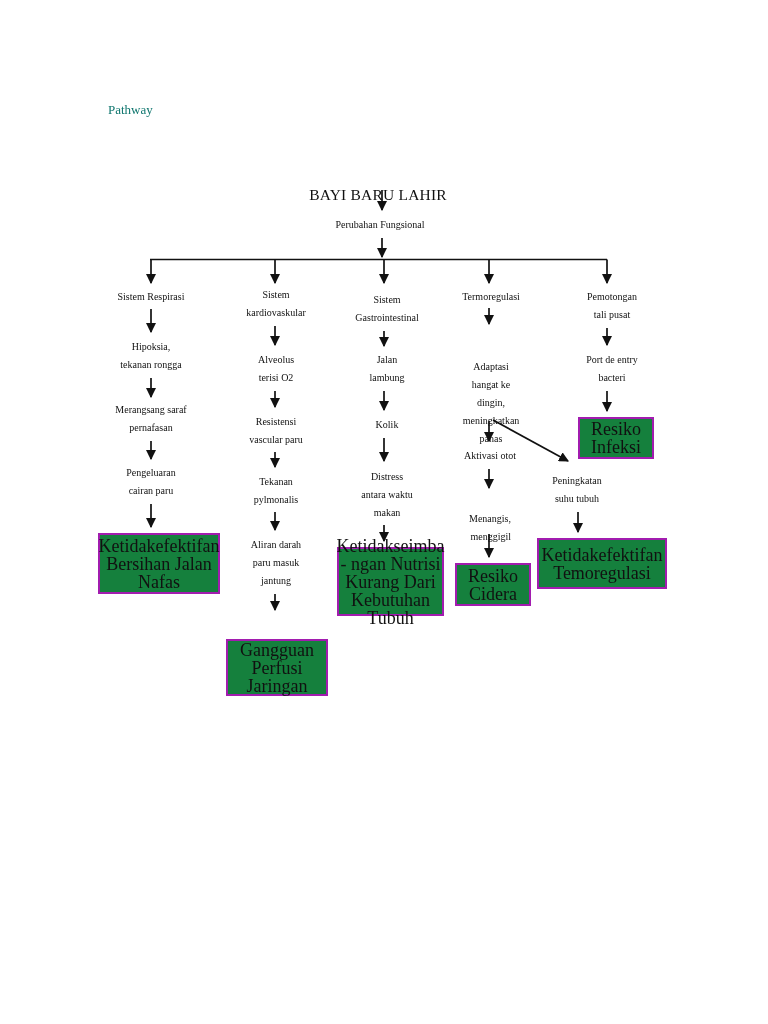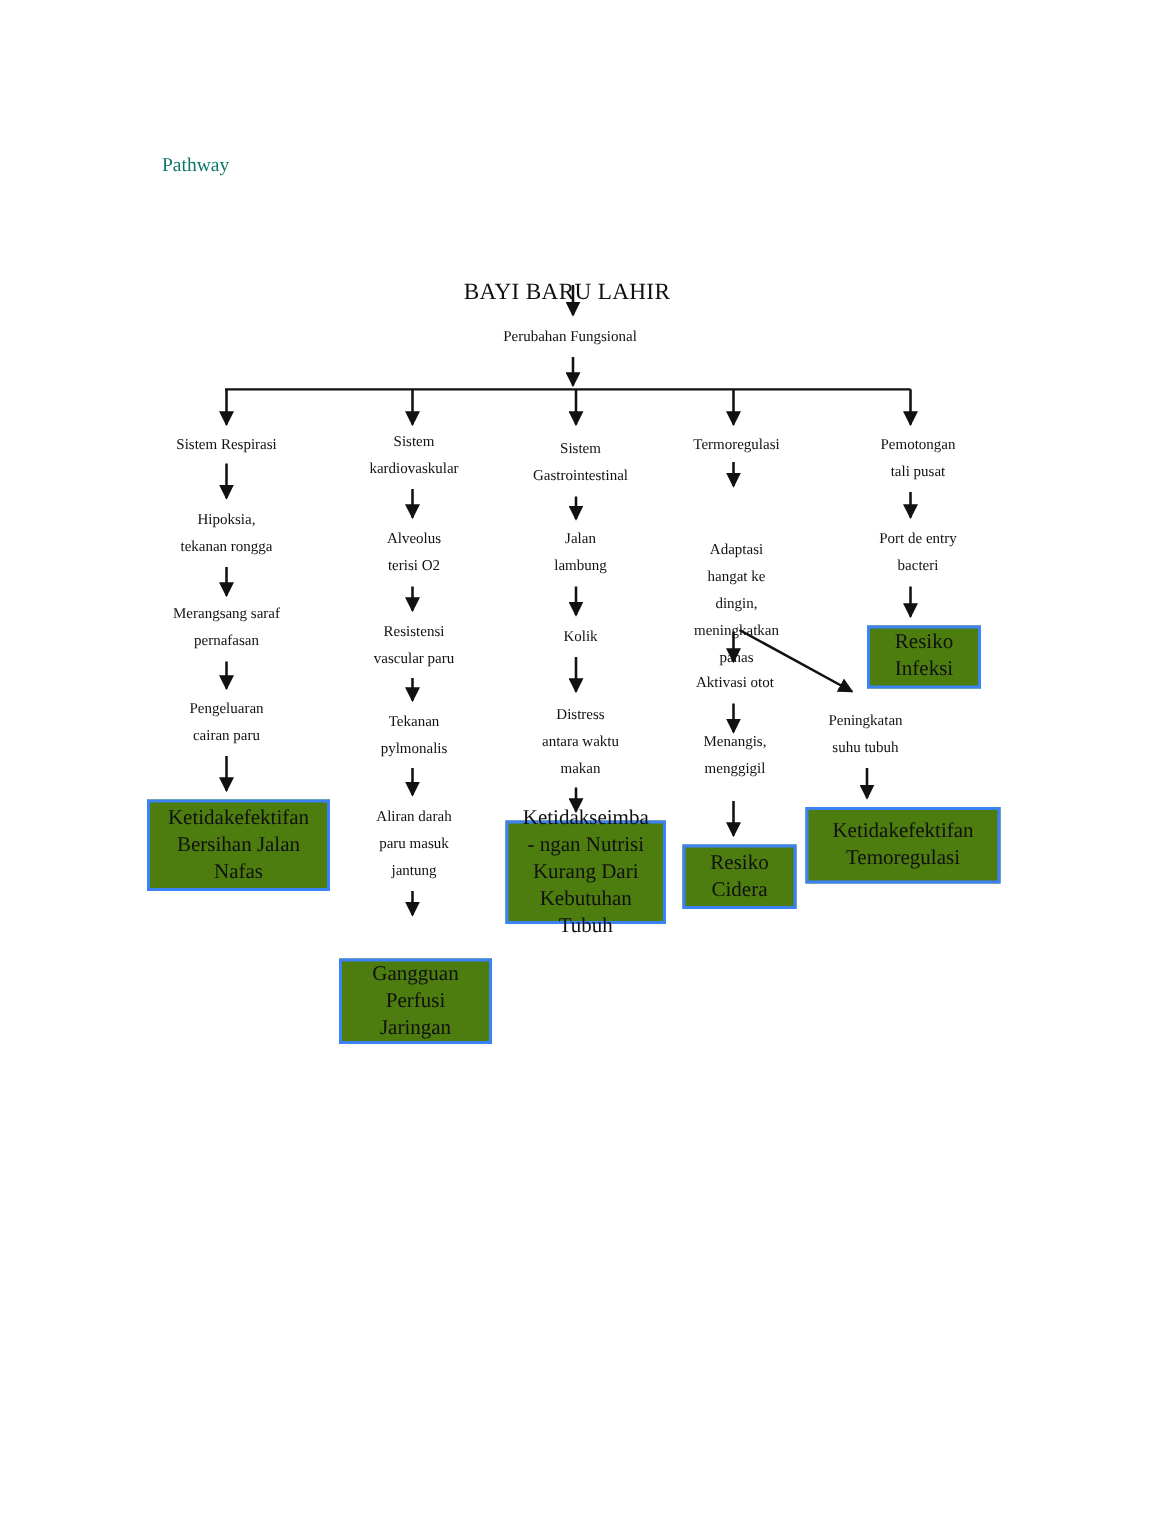--- a/index.html
+++ b/index.html
@@ -16,9 +16,9 @@
   }
   .t.big{font-size:15.5px;letter-spacing:.2px;}
   .obox{
-    position:absolute;box-sizing:border-box;border:2px solid #3b82f6;background:#4d7c0f;
+    position:absolute;box-sizing:border-box;border:2px solid #a21caf;background:#15803d;
     display:flex;align-items:center;justify-content:center;
-    font-size:14px;line-height:18px;text-align:center;white-space:pre-line;color:#111;
+    font-size:18px;line-height:18px;text-align:center;white-space:pre-line;color:#111;
   }
   svg.connectors{position:absolute;left:0;top:0;}
   svg.connectors line{stroke:#111;stroke-width:1.7;}

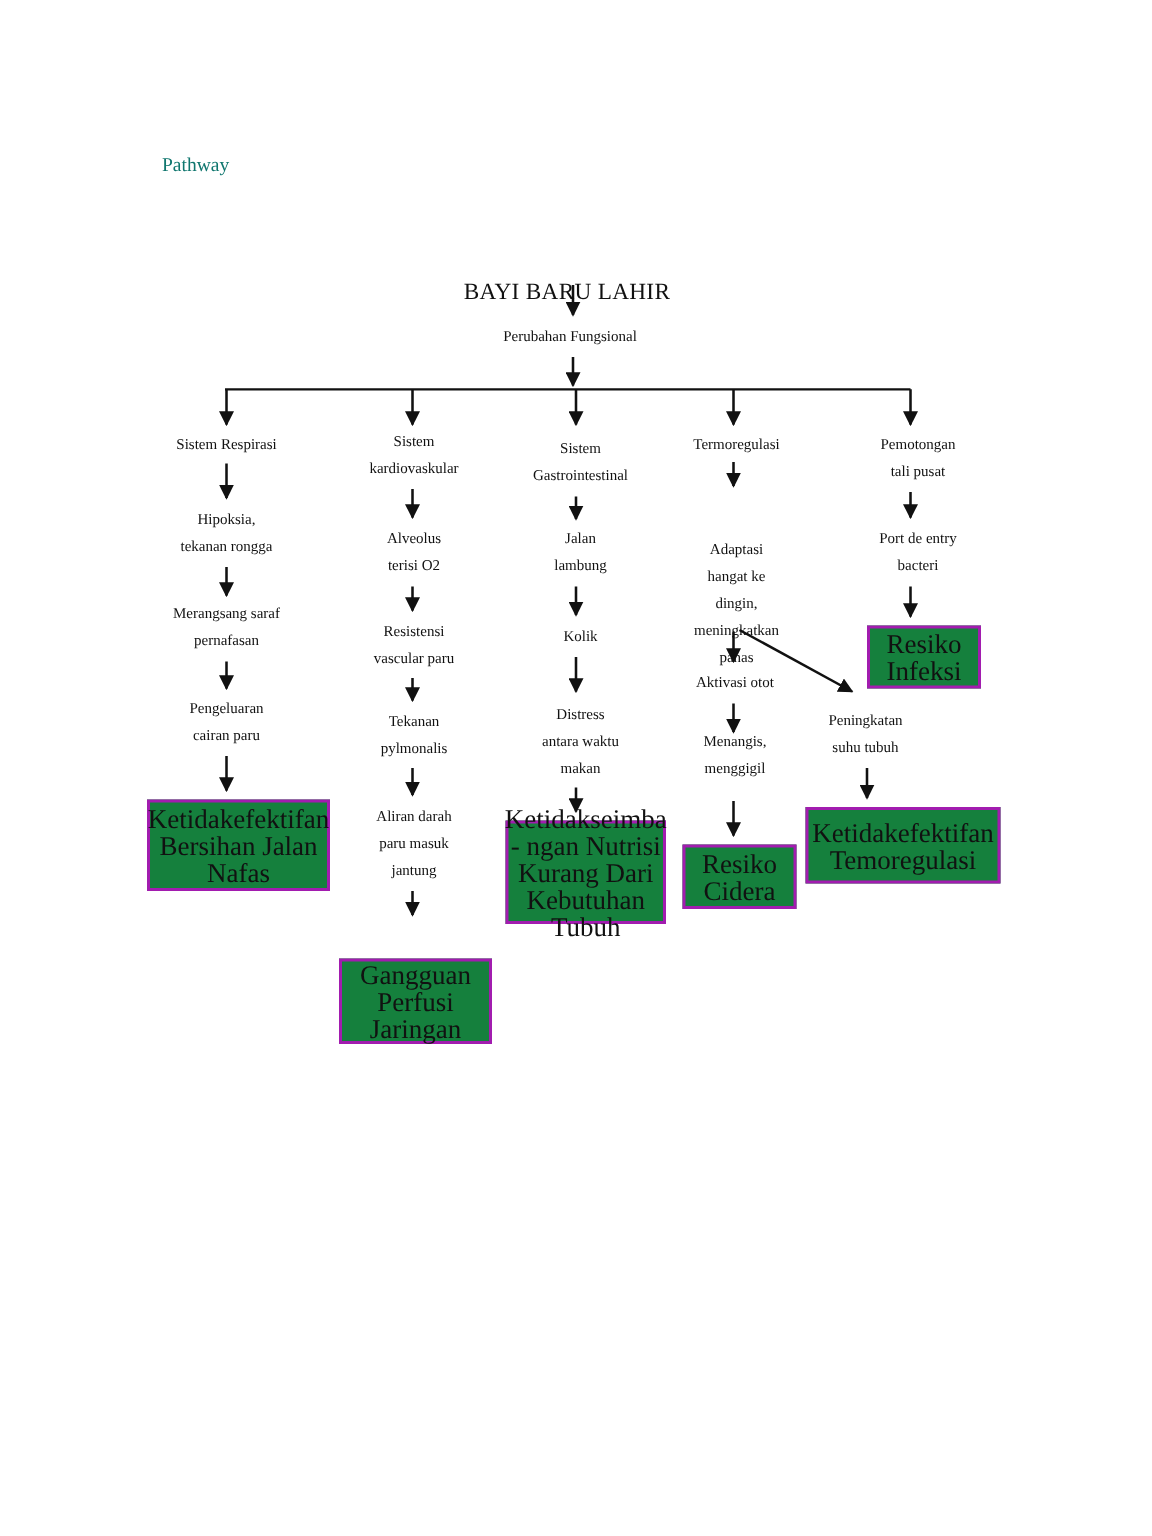--- a/index.html
+++ b/index.html
@@ -126,7 +126,7 @@
 meningkatkan
 panas</div>
   <div class="t" style="left:490px;top:447px;">Aktivasi otot</div>
-  <div class="t" style="left:490px;top:486px;">Menangis,
+  <div class="t" style="left:490px;top:510px;text-align:right;">Menangis,
 menggigil</div>
   <div class="obox" style="left:455px;top:563px;width:76px;height:43px;">Resiko
 Cidera</div>

